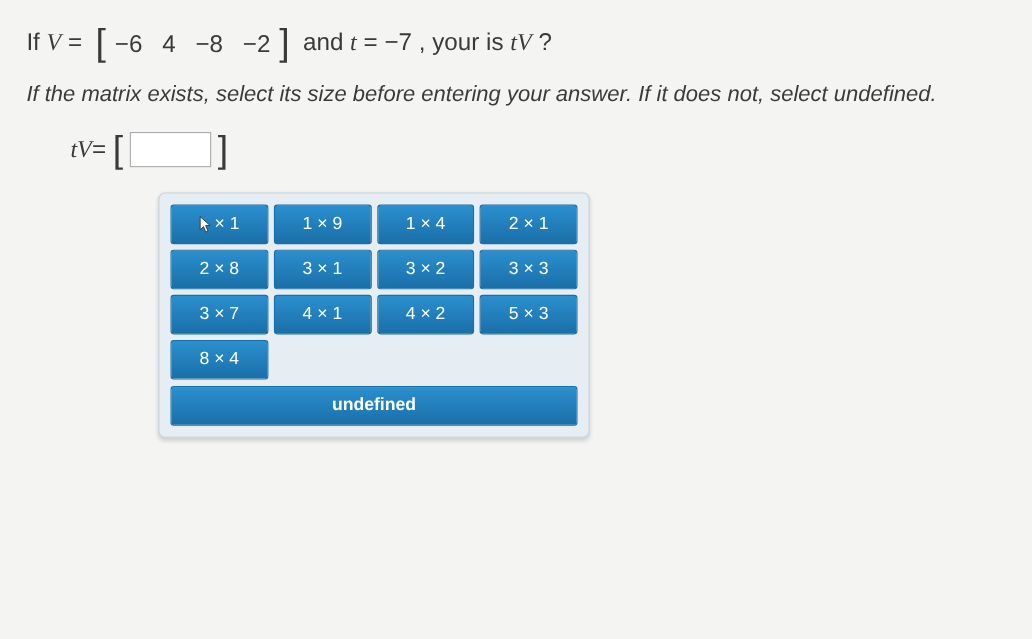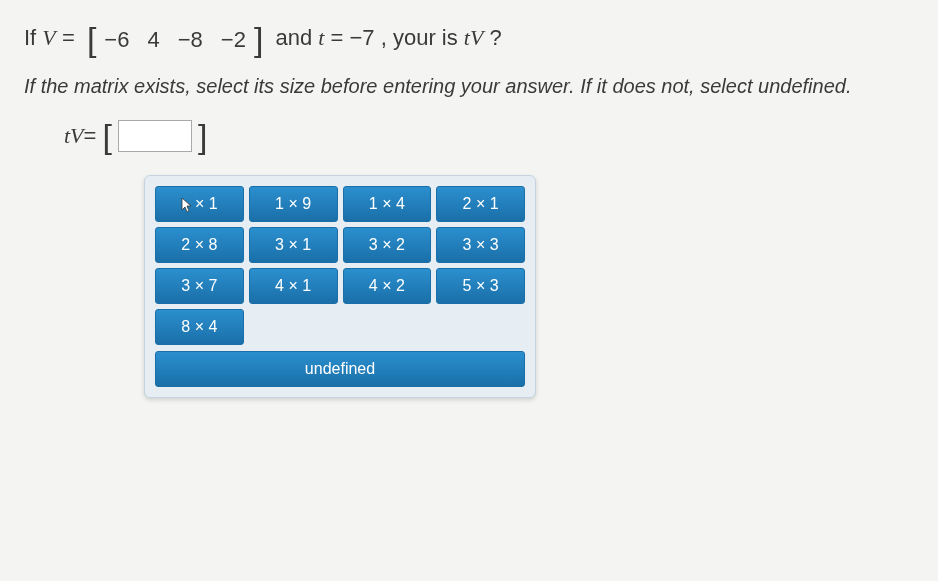--- a/index.html
+++ b/index.html
@@ -96,6 +96,7 @@
     border-radius: 3px;
     cursor: pointer;
     border: 1px solid #1a6fa8;
+    font-weight: bold;
   }
   .cursor-icon {
     display: inline-block;

